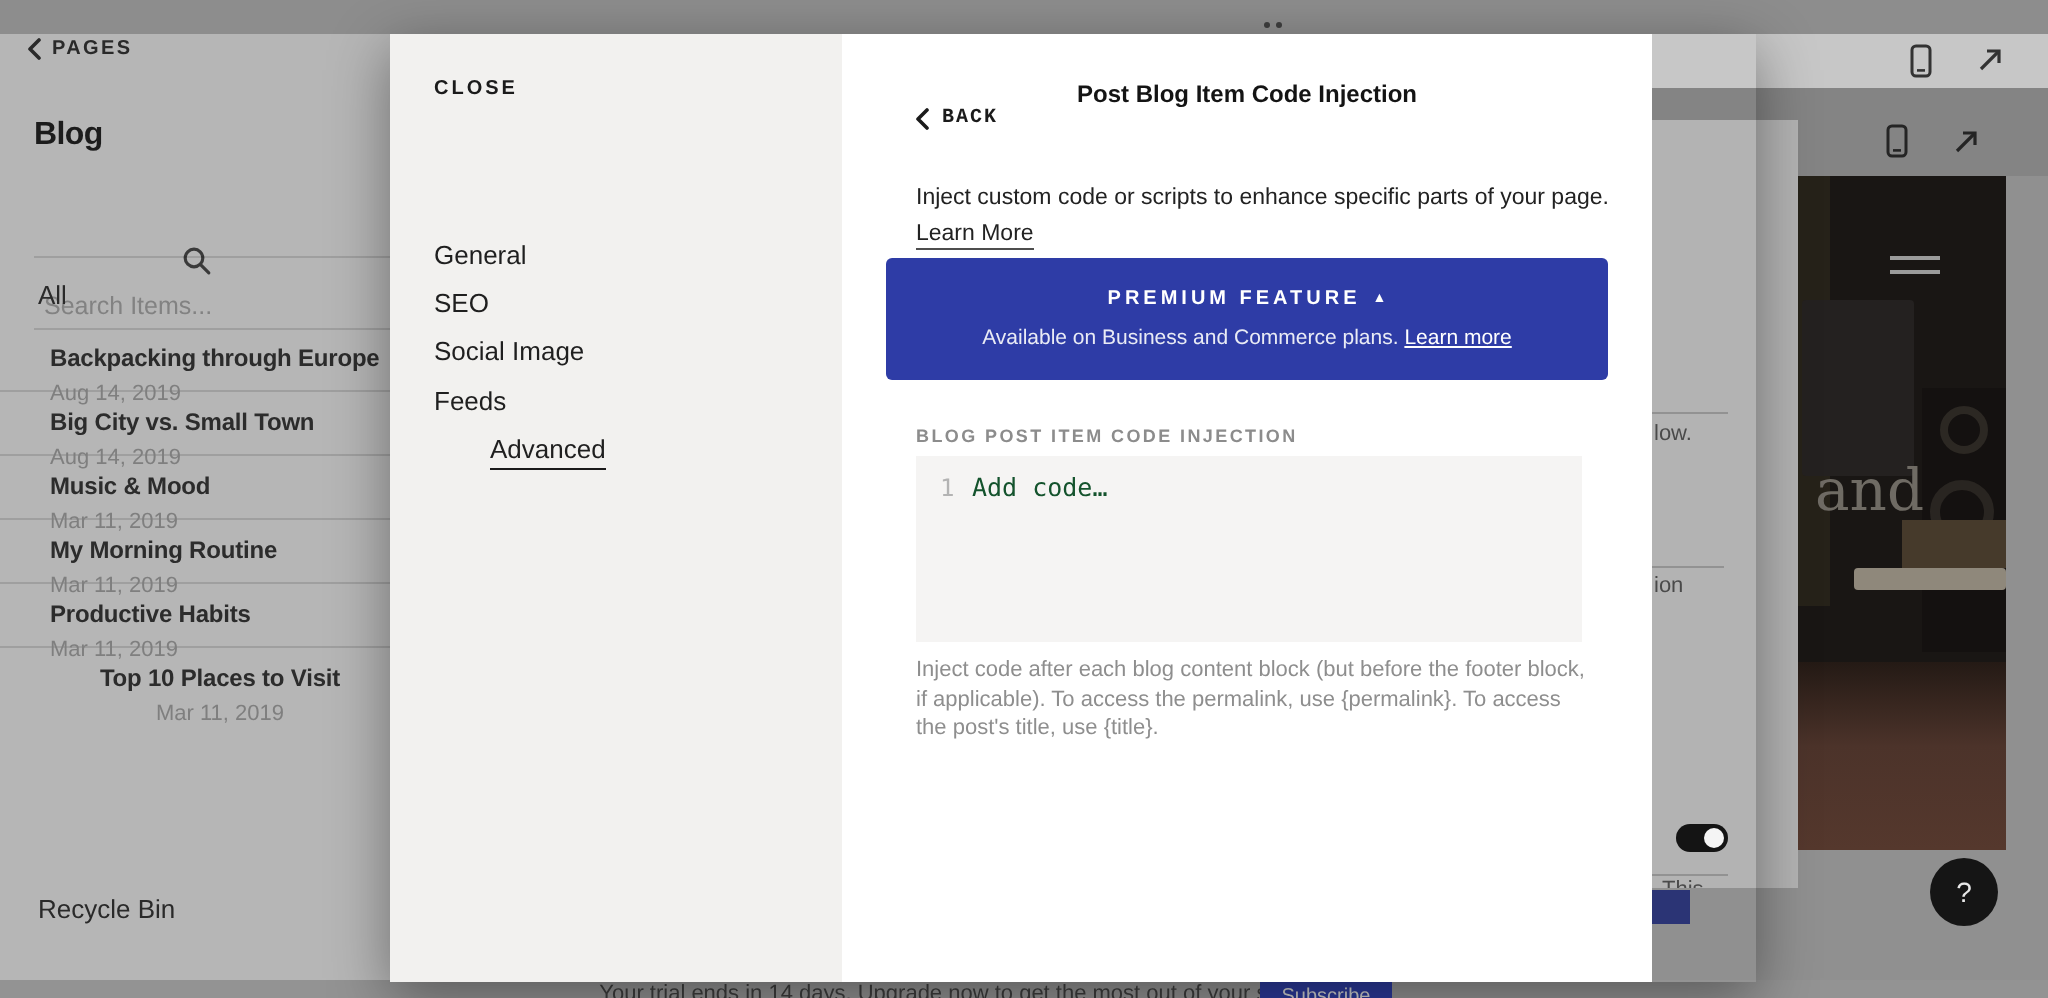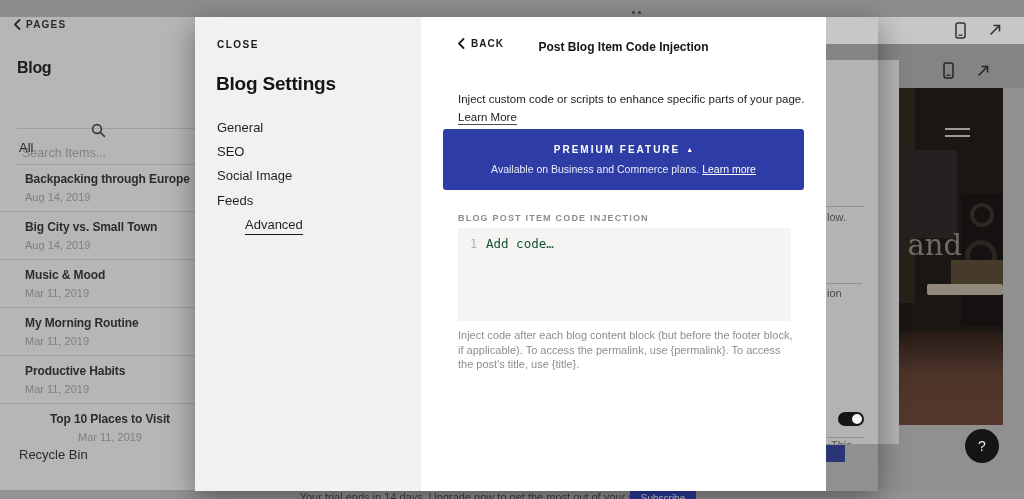--- a/index.html
+++ b/index.html
@@ -75,7 +75,7 @@
   .nav-a { top:200px; border-bottom:1.5px solid #1a1a1a; padding-bottom:2px;margin-left:28px; }
 
   .pane-right { position:absolute; left:226px; top:0; width:405px; height:474px; background:#ffffff; }
-  .back-btn { position:absolute; left:36px; top:21px; display:flex; align-items:center; gap:6px; cursor:pointer; background:none; border:none; font-family:Liberation Sans, sans-serif; }
+  .back-btn { position:absolute; left:36px; top:37px; display:flex; align-items:center; gap:6px; cursor:pointer; background:none; border:none; font-family:Liberation Mono, monospace; }
   .back-btn span { font-size:10px; font-weight:700; letter-spacing:1px; color:#1b1b1b; }
   .detail-title { position:absolute; left:60px; right:60px; top:23px; text-align:center; font-size:12px; font-weight:700; color:#141414; }
   .desc { position:absolute; left:37px; top:76px; font-size:11.5px; color:#222; white-space:nowrap; }

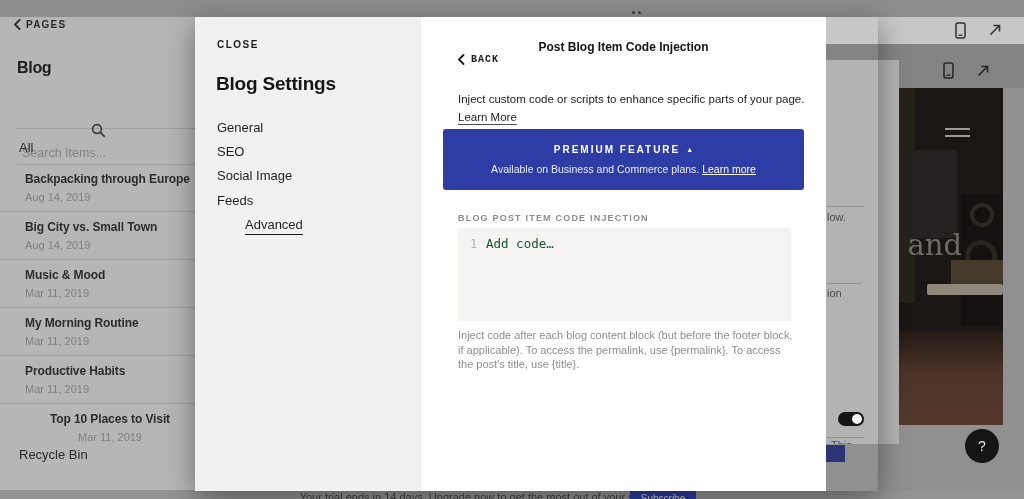--- a/index.html
+++ b/index.html
@@ -225,7 +225,6 @@
   <div class="modal">
     <div class="pane-left">
       <button class="close-btn">CLOSE</button>
-      <h2 class="settings-title">Blog Settings</h2>
       <div class="nav-item nav-g">General</div>
       <div class="nav-item nav-s">SEO</div>
       <div class="nav-item nav-si">Social Image</div>

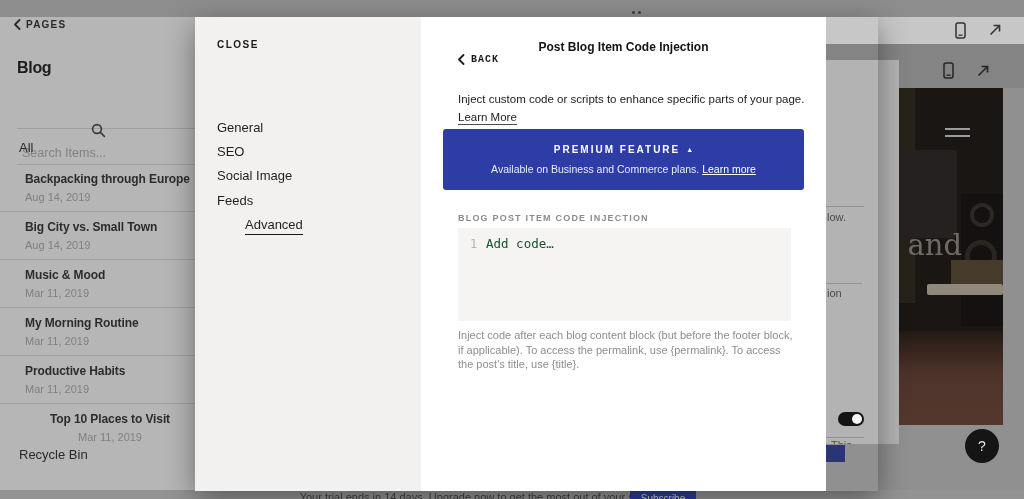--- a/index.html
+++ b/index.html
@@ -22,7 +22,7 @@
   .sep-a { top:111px; } .sep-b { top:147px; }
   .all-row { position:absolute; left:19px; top:123px; font-size:13px; color:#2a2a2a; }
   .post-list { position:absolute; left:0; top:147px; width:195px; }
-  .post { height:48px; padding:8px 0 0 25px; border-bottom:1px solid rgba(0,0,0,0.12); cursor:pointer; }
+  .post { height:32px; padding:8px 0 0 25px; border-bottom:1px solid rgba(0,0,0,0.12); cursor:pointer; }
   .post:last-child { border-bottom:none;text-align:center; }
   .post .pt { font-size:12px; font-weight:600; color:#2c2c2c; letter-spacing:-0.1px; }
   .post .pd { font-size:11px; color:#7f7f7f; margin-top:5px; }

